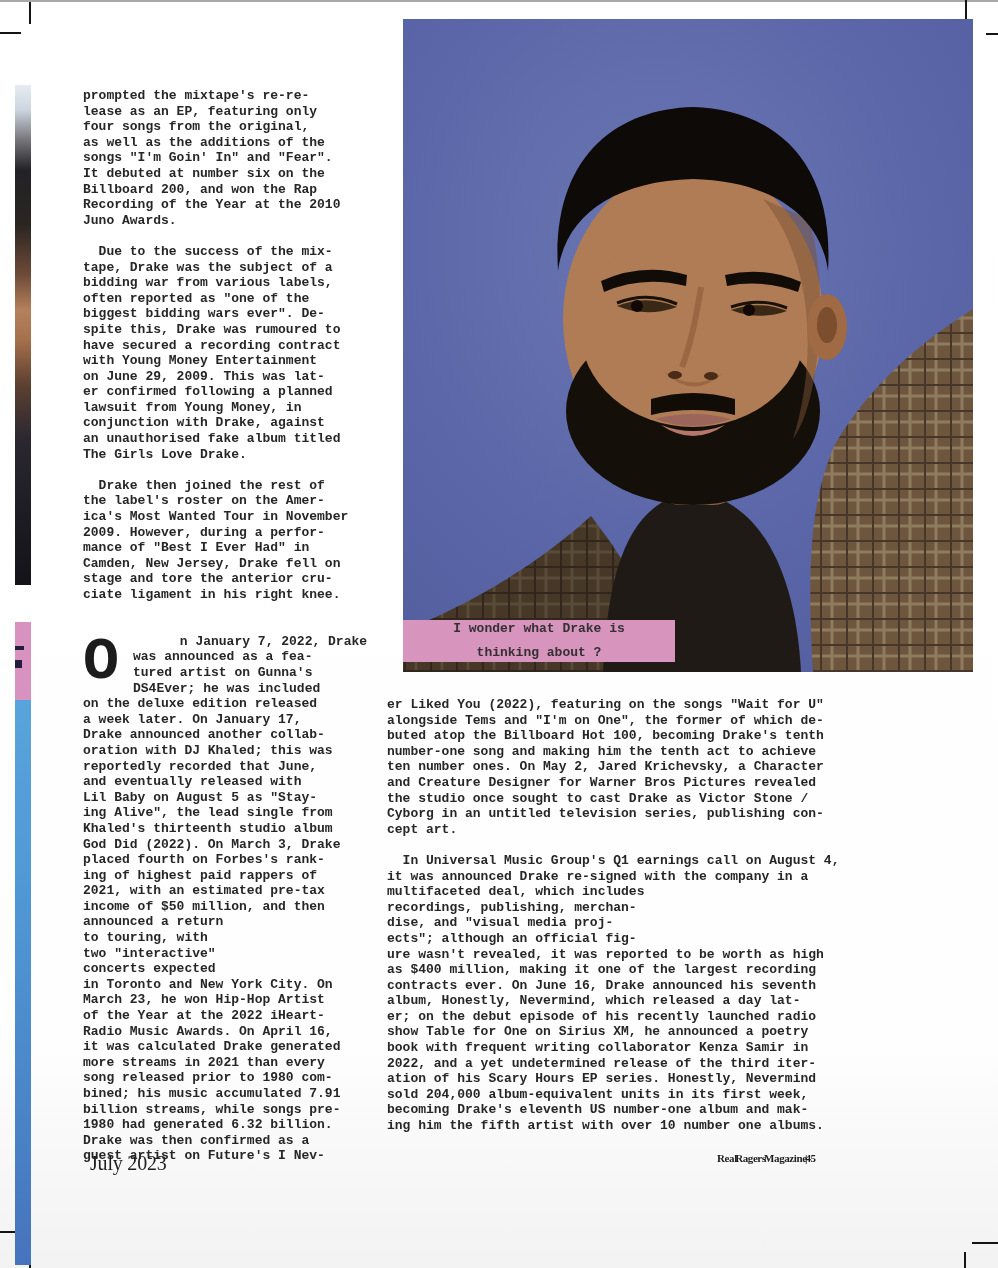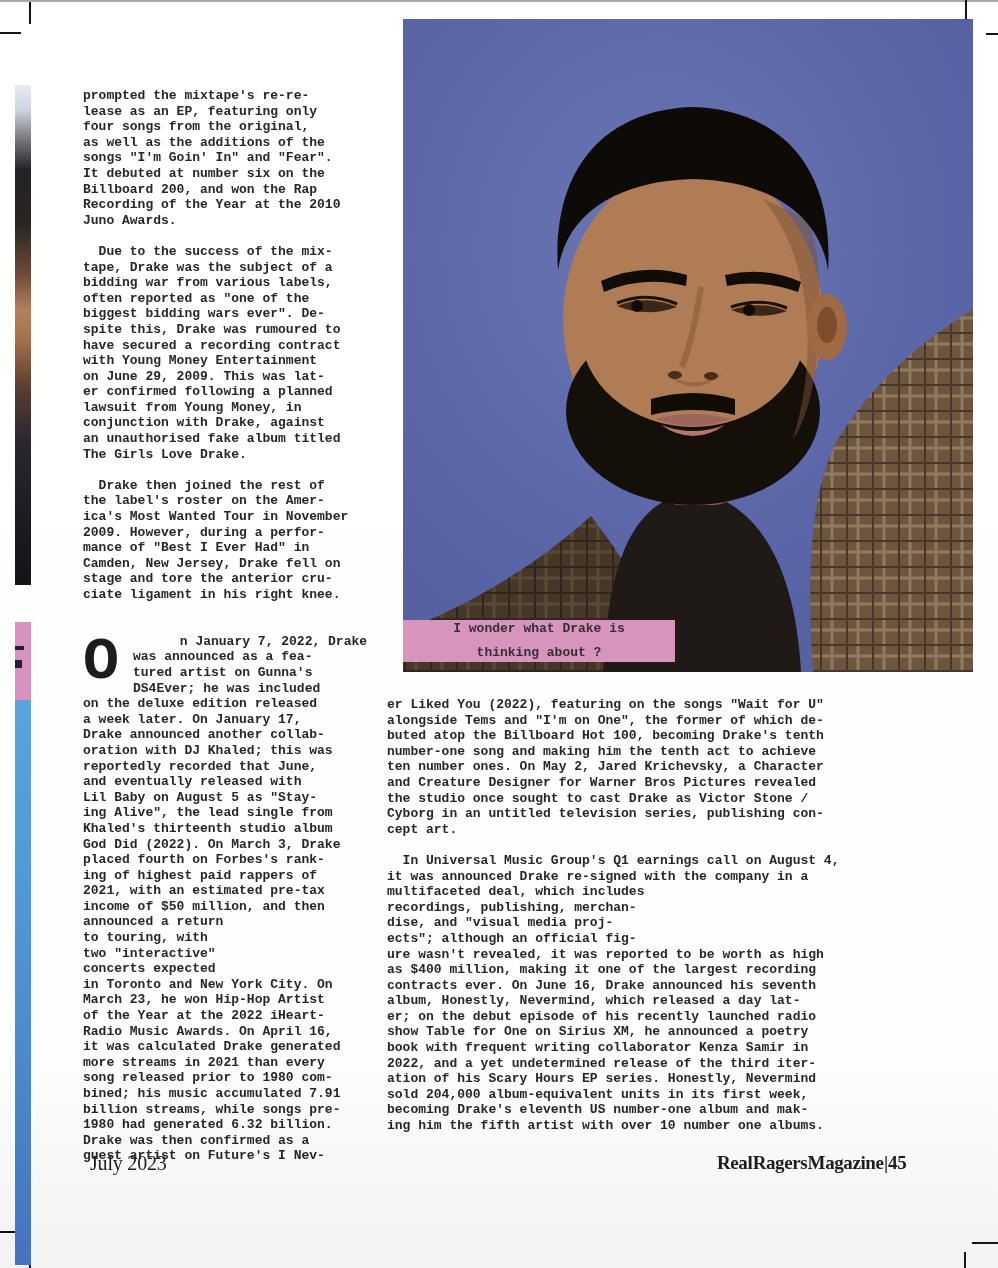--- a/index.html
+++ b/index.html
@@ -74,7 +74,7 @@
   .footer-right{
     position:absolute;left:717px;top:1152px;width:160px;
     font-family:"Liberation Serif","DejaVu Serif",serif;
-    font-size:19px;font-weight:600;color:#1d1d1d;
+    font-size:11px;font-weight:600;color:#1d1d1d;
     letter-spacing:-0.4px;word-spacing:-4px;white-space:nowrap;
   }
 </style>

